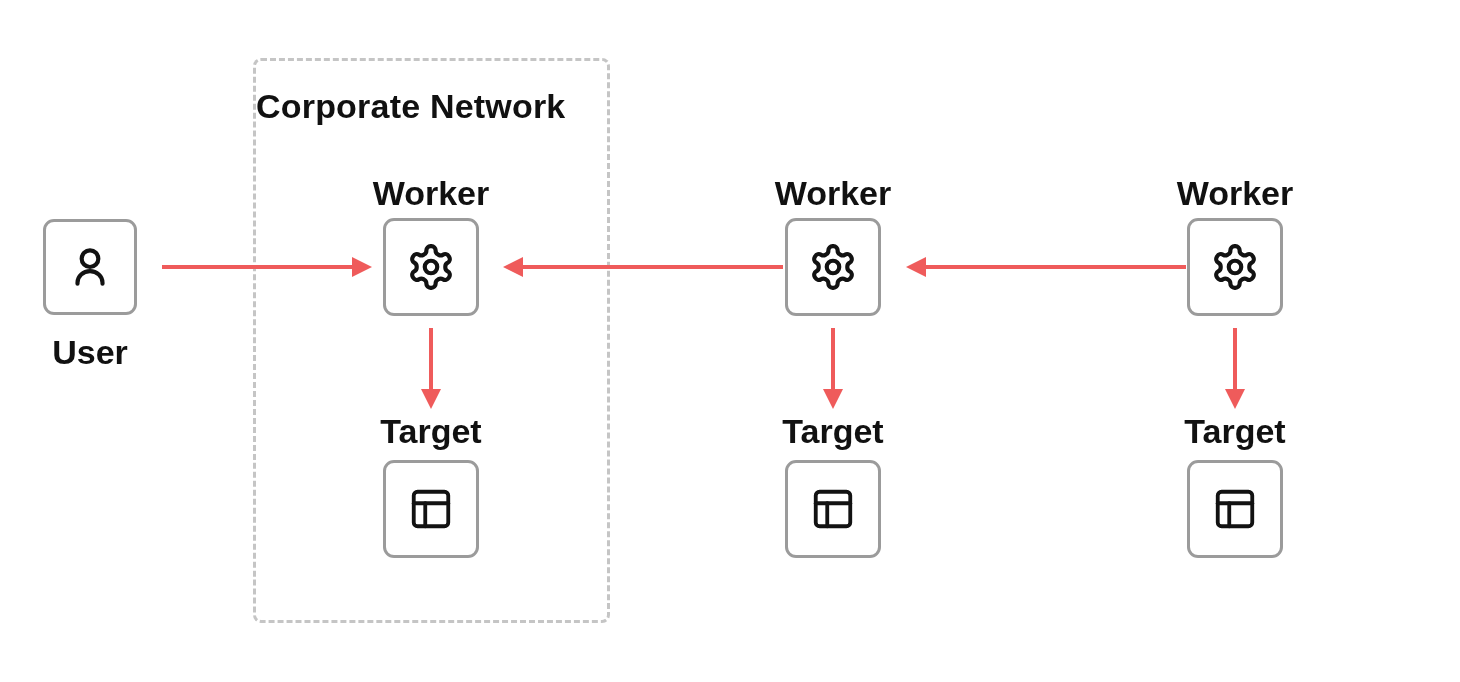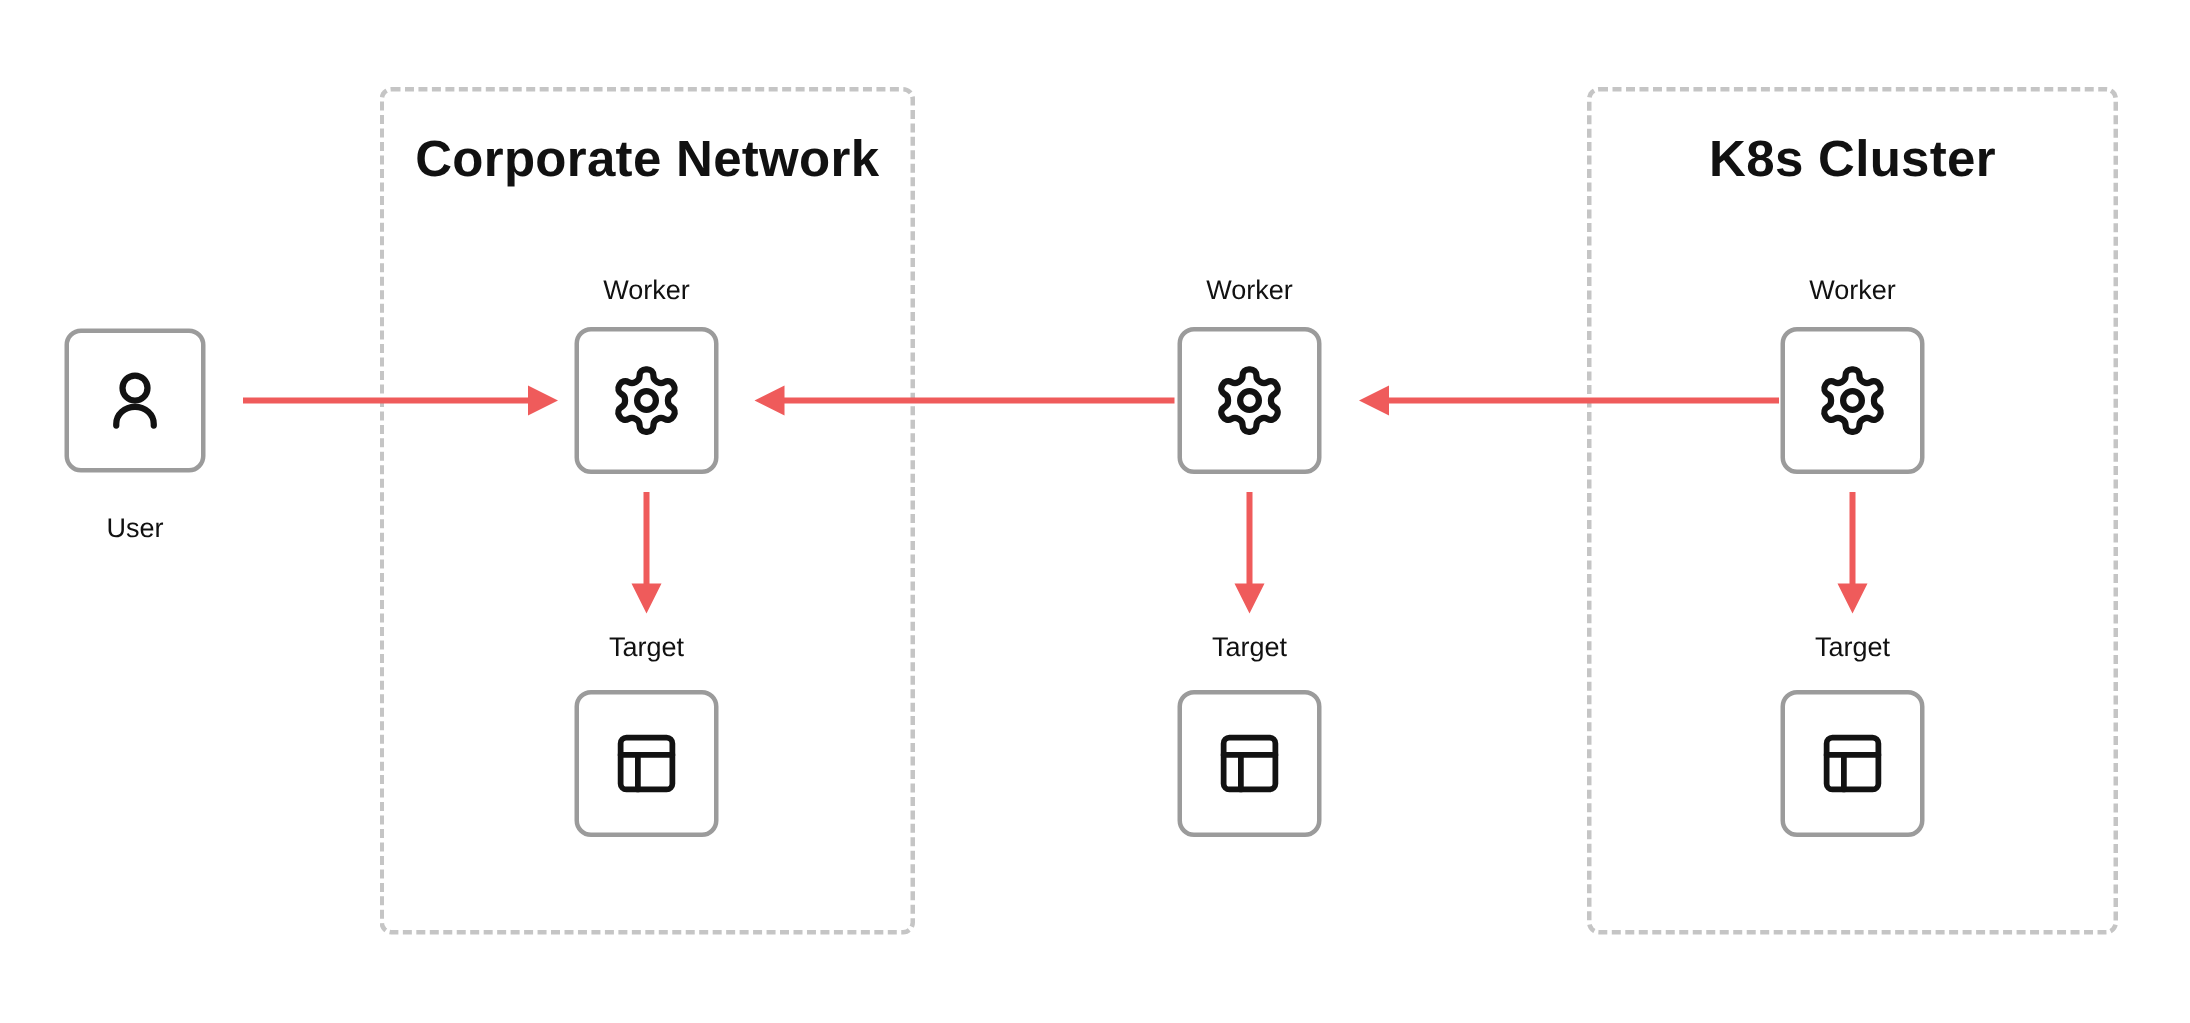--- a/index.html
+++ b/index.html
@@ -15,7 +15,7 @@
     background:transparent;
   }
   .zone-title {
-    margin-top:27px; text-align:center;
+    margin-top:27px; 
     font-size:34px; font-weight:600; letter-spacing:.2px; line-height:1.1;
     white-space:nowrap;
   }

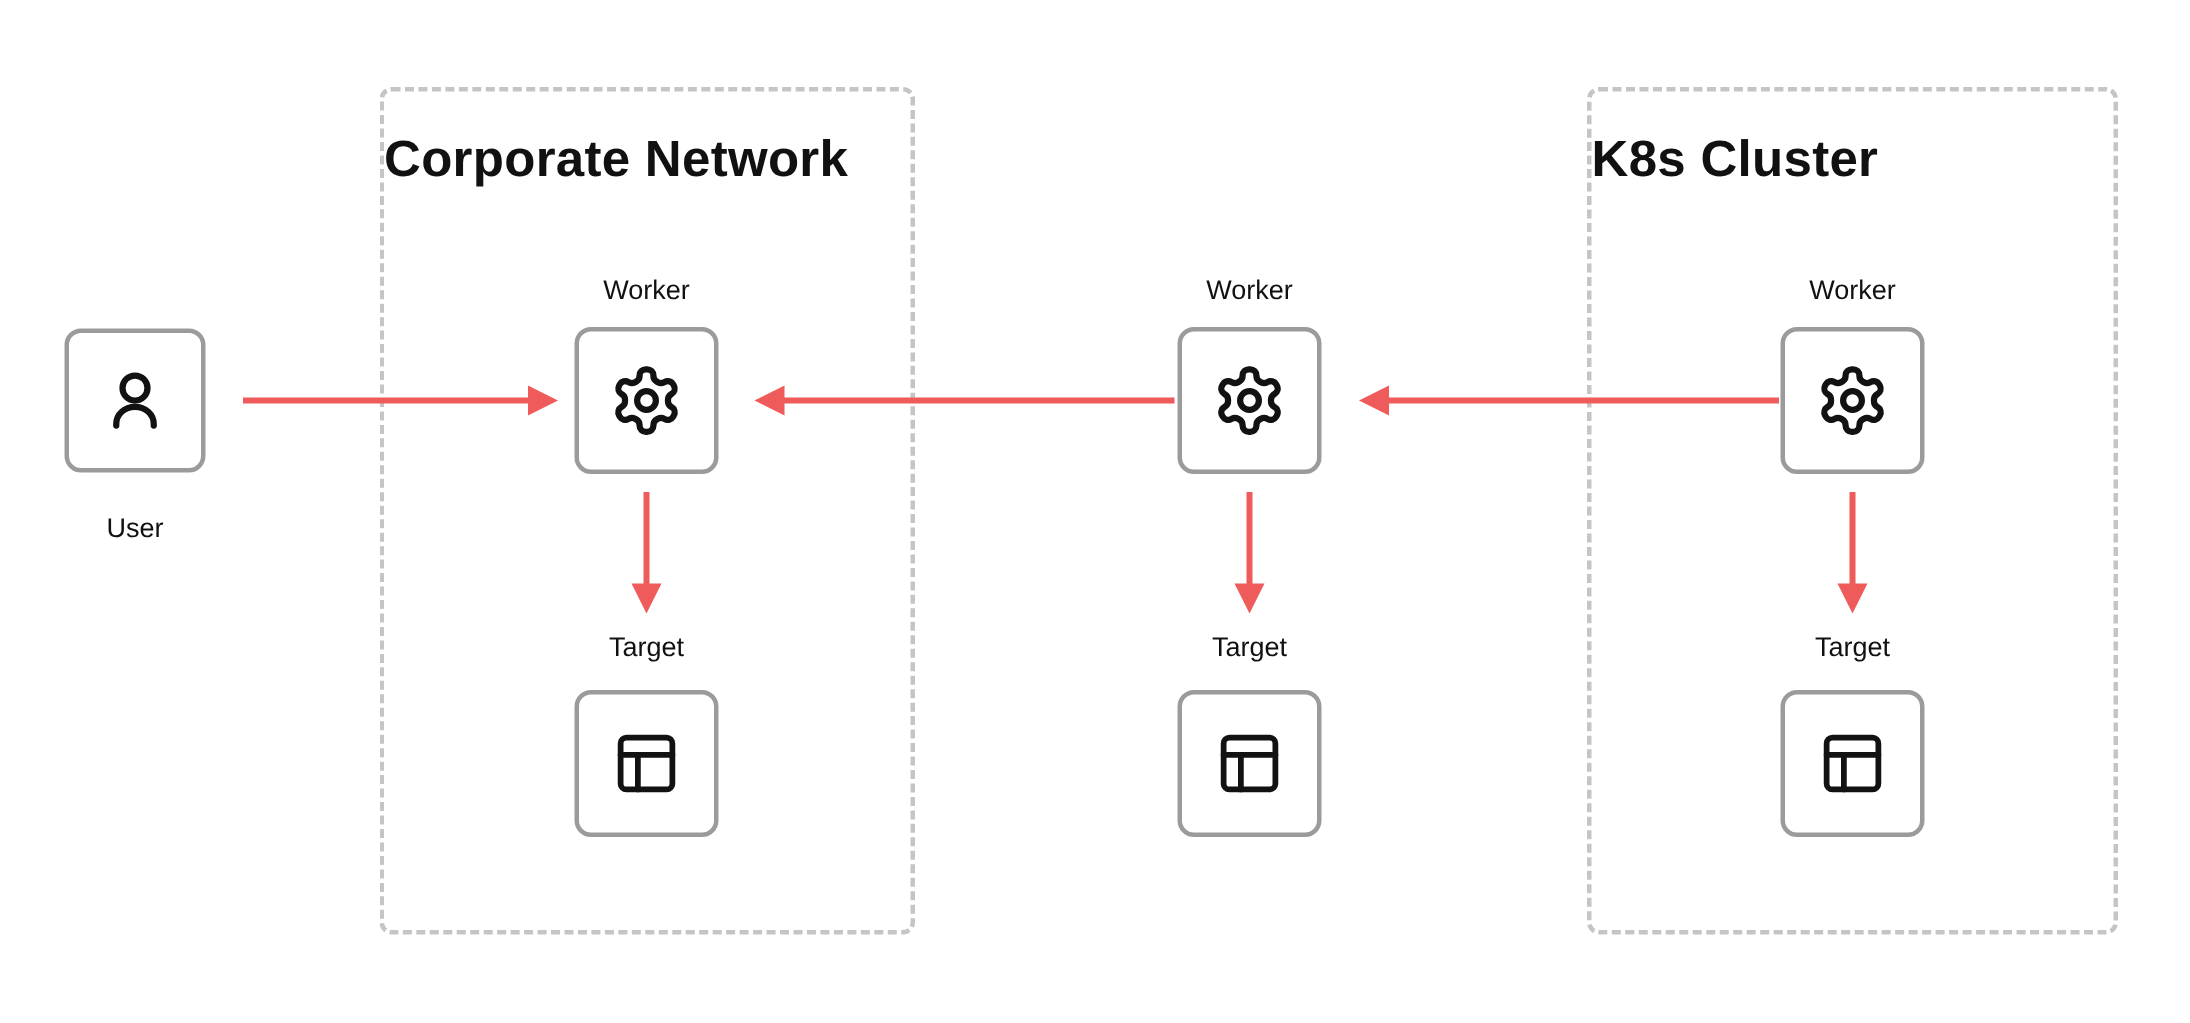--- a/index.html
+++ b/index.html
@@ -109,9 +109,6 @@
     </span>
   </div>
 
-  <div class="zone" style="left:1058px; width:354px;">
-    <div class="zone-title">K8s Cluster</div>
-  </div>
   <div class="lbl" style="left:1125px; top:176px;">Worker</div>
   <div class="node" style="left:1187px; top:218px;">
     <span style="display:flex;">

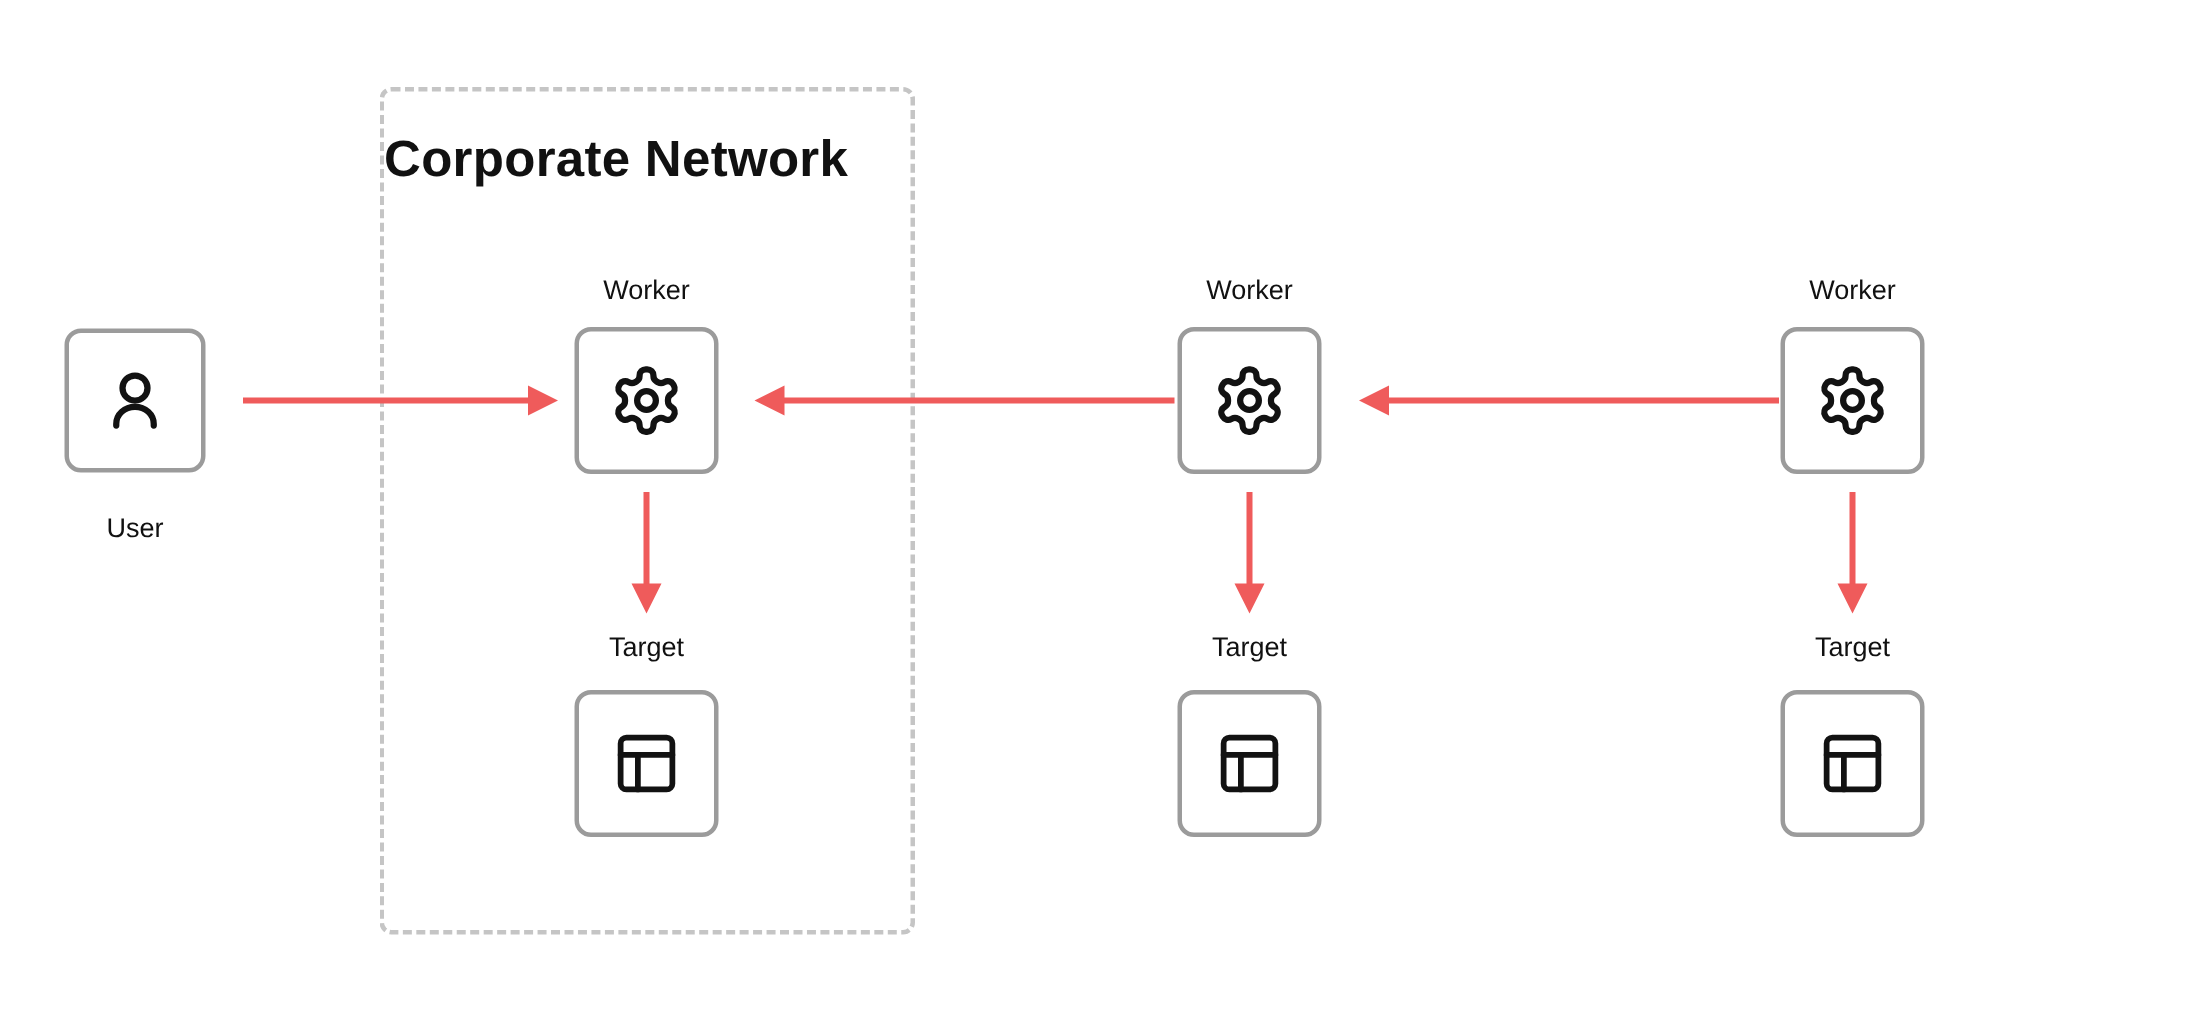--- a/index.html
+++ b/index.html
@@ -28,7 +28,7 @@
     stroke-width:2; stroke-linecap:round; stroke-linejoin:round; }
   .lbl {
     position:absolute; width:220px; text-align:center;
-    font-size:18px; font-weight:400; line-height:34px; white-space:nowrap;
+    font-size:34px; font-weight:700; line-height:34px; white-space:nowrap;
   }
   
   .arrow-h { position:absolute; height:4px; background:var(--arrow,#ef5b5b); }

